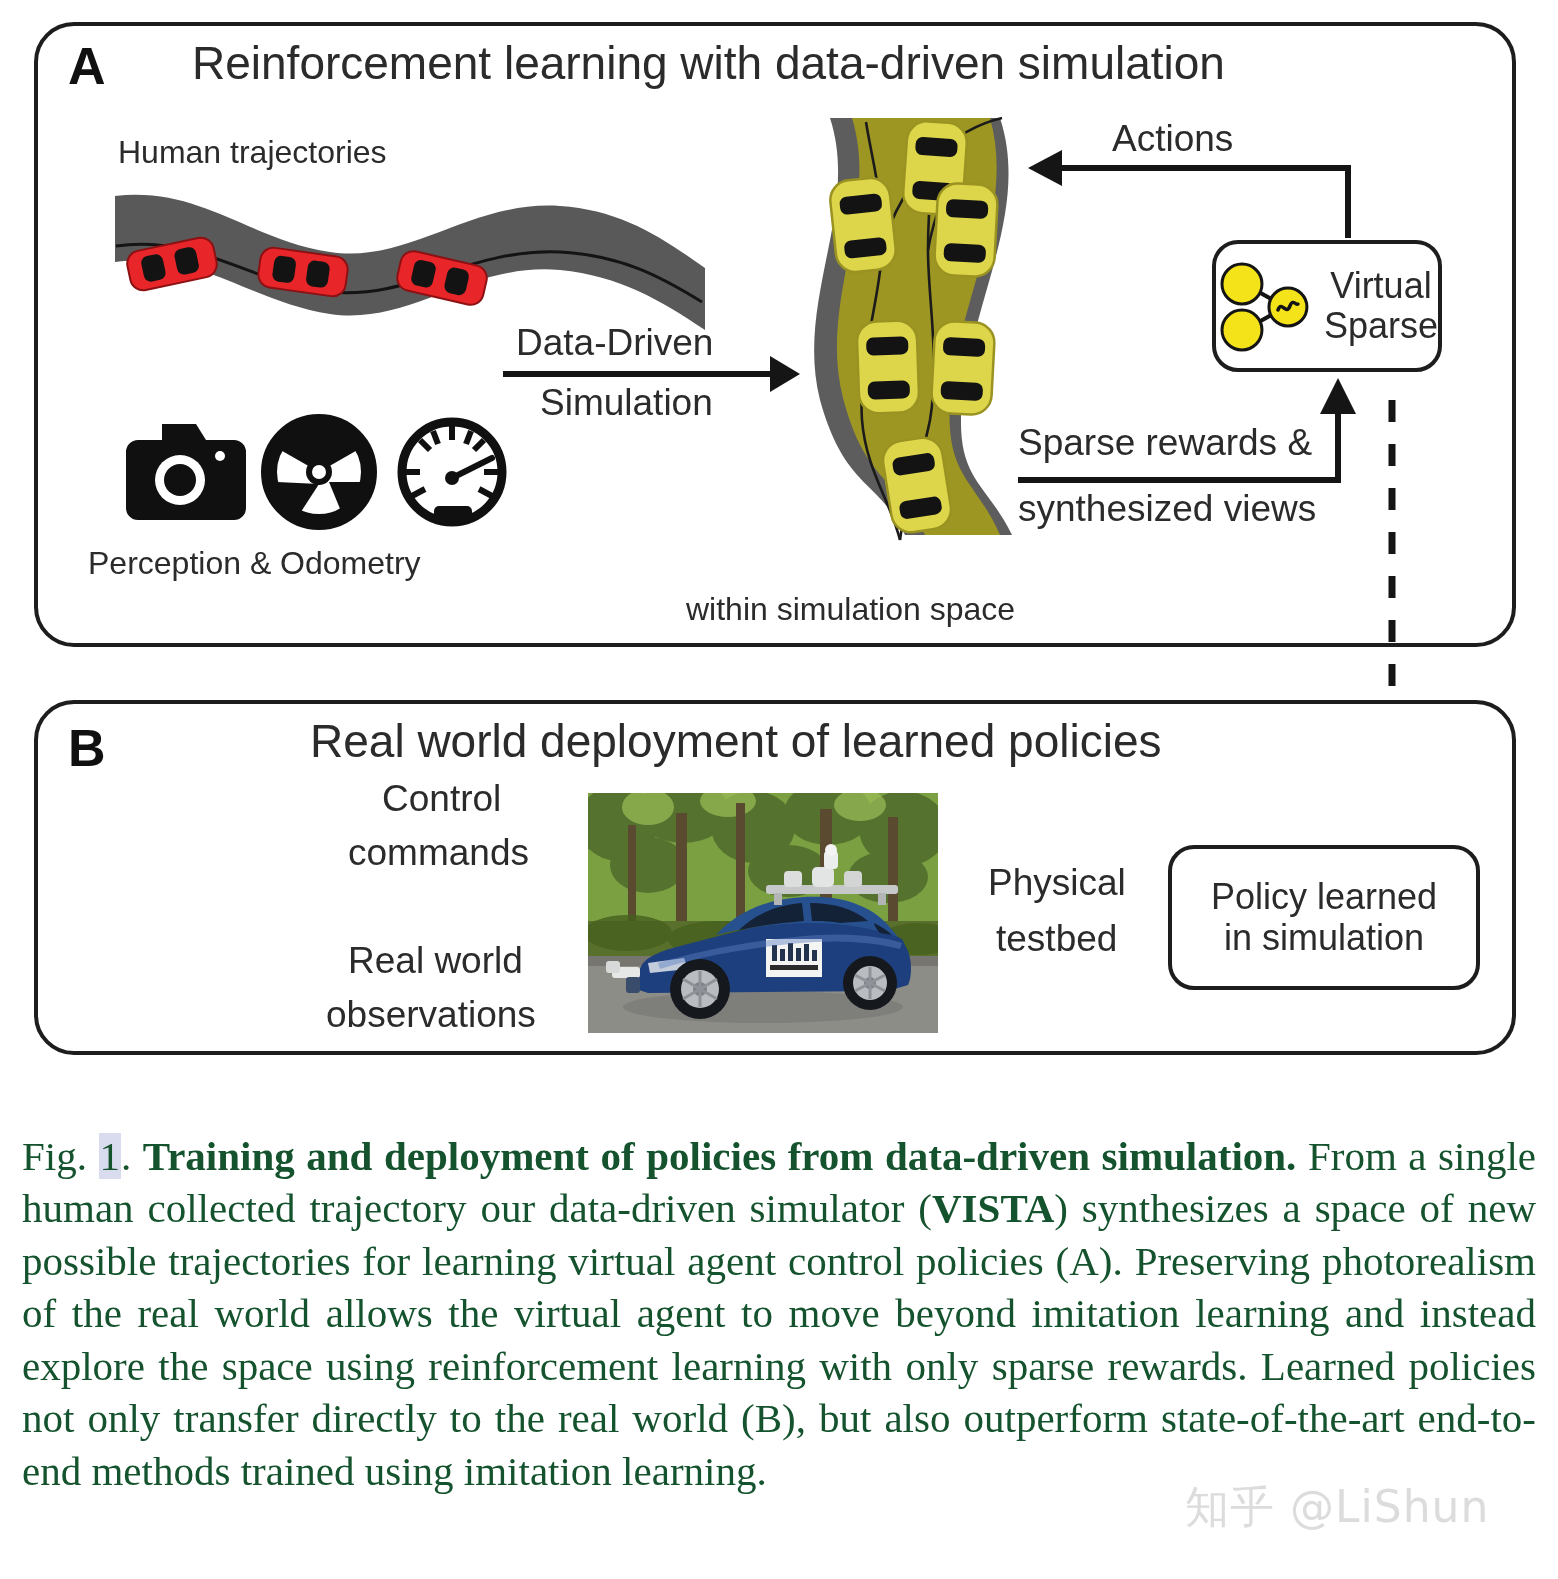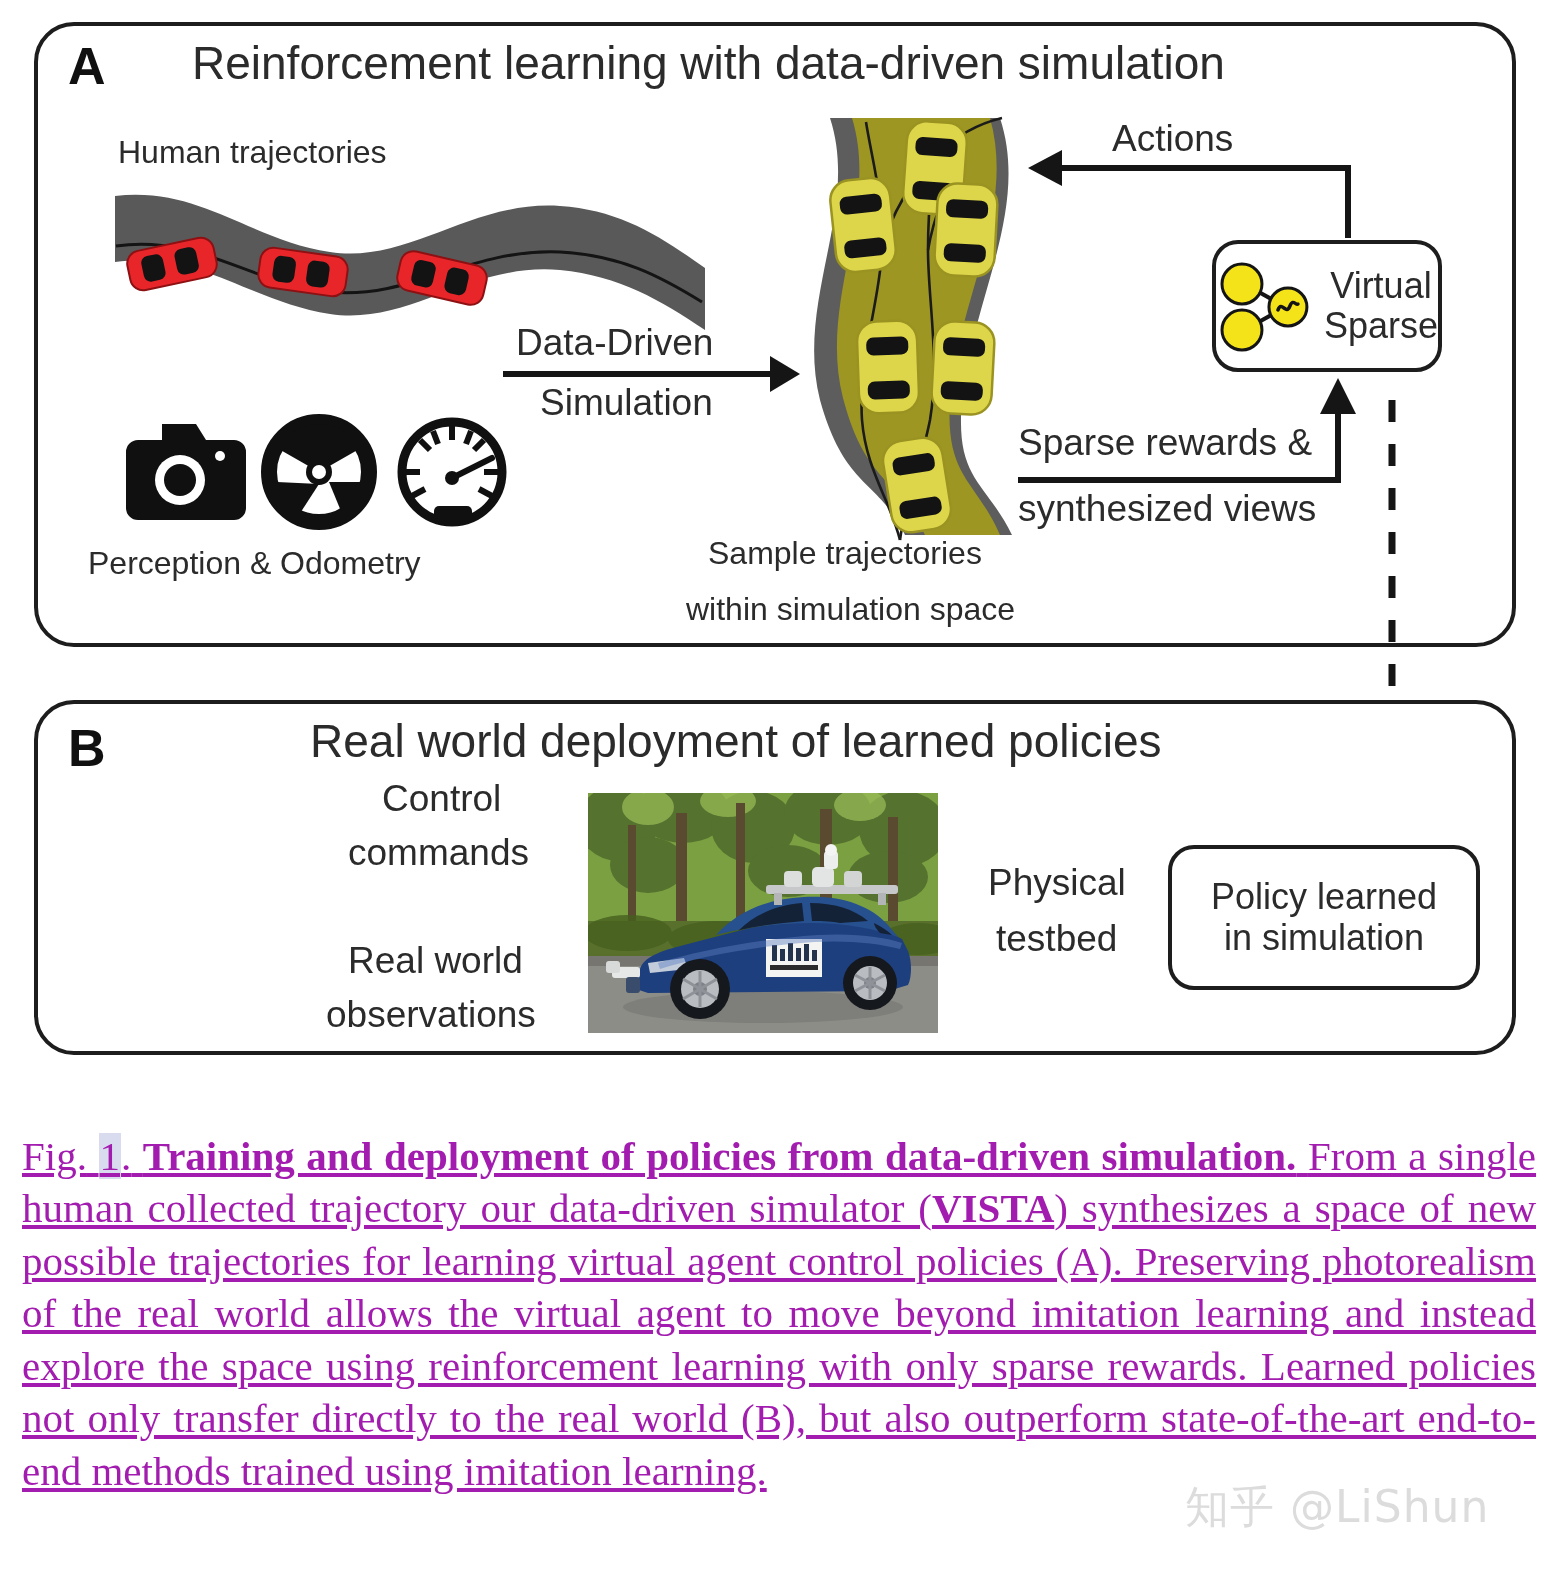--- a/index.html
+++ b/index.html
@@ -280,7 +280,6 @@
   <div class="lbl" style="left:1018px;top:422px;">Sparse rewards &amp;</div>
   <div class="lbl" style="left:1018px;top:488px;">synthesized views</div>
 
-  <div class="lbl big" style="left:708px;top:536px;">Sample trajectories</div>
   <div class="lbl big" style="left:686px;top:592px;">within simulation space</div>
 
   <div class="rbox" id="virtualAgentBox">

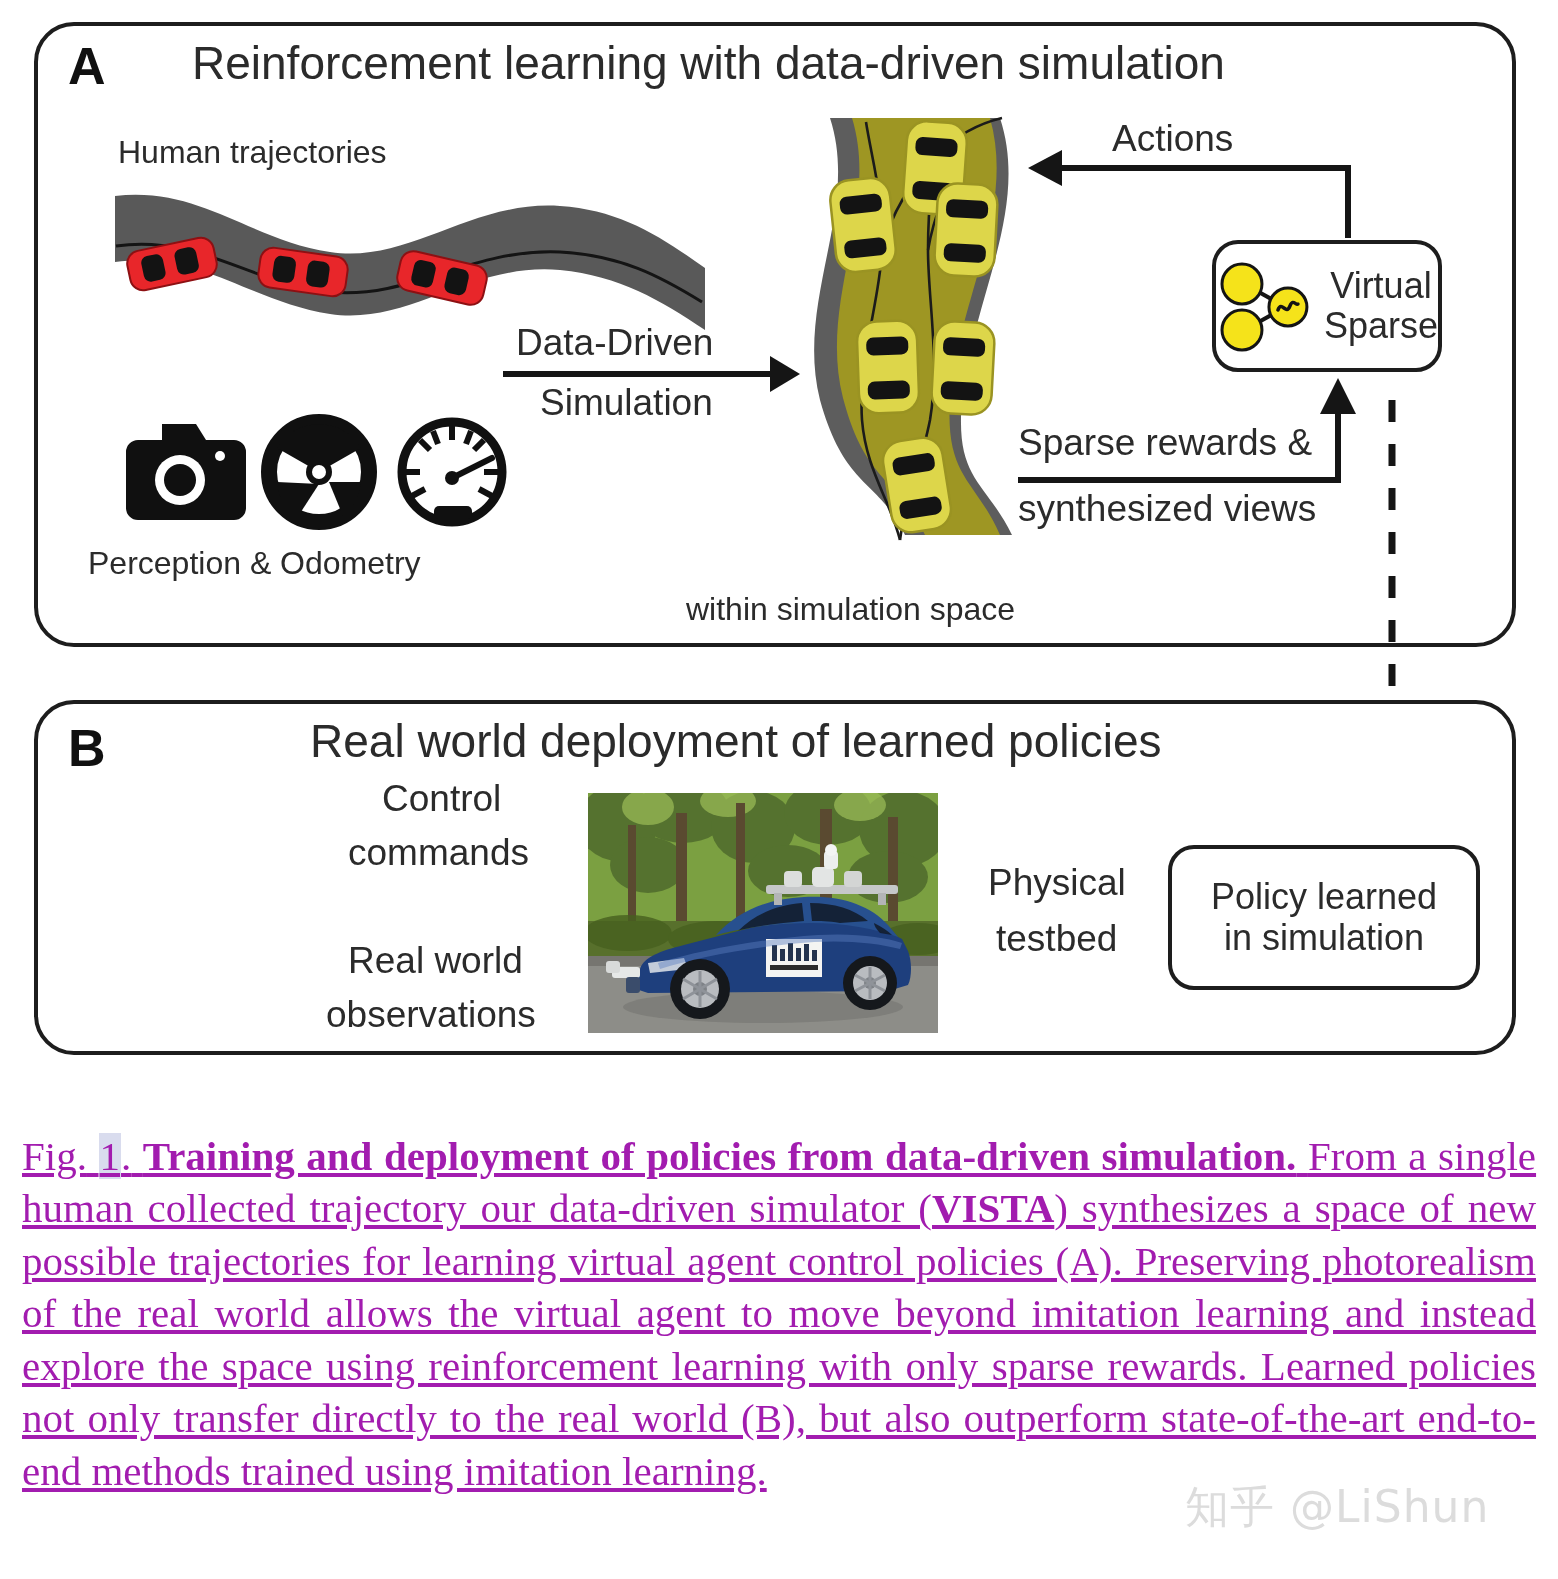--- a/index.html
+++ b/index.html
@@ -67,9 +67,8 @@
     position:absolute;left:22px;top:1130px;width:1514px;
     font-family:"Liberation Serif", serif;
     font-size:41px;line-height:1.28;
-    color:#a21caf;
+    color:#14532d;
     text-align:justify;
-    text-decoration:underline;
   }
   #caption b{font-weight:bold;}
   .fignum{background:#d9dcee;padding:0 1px;}

